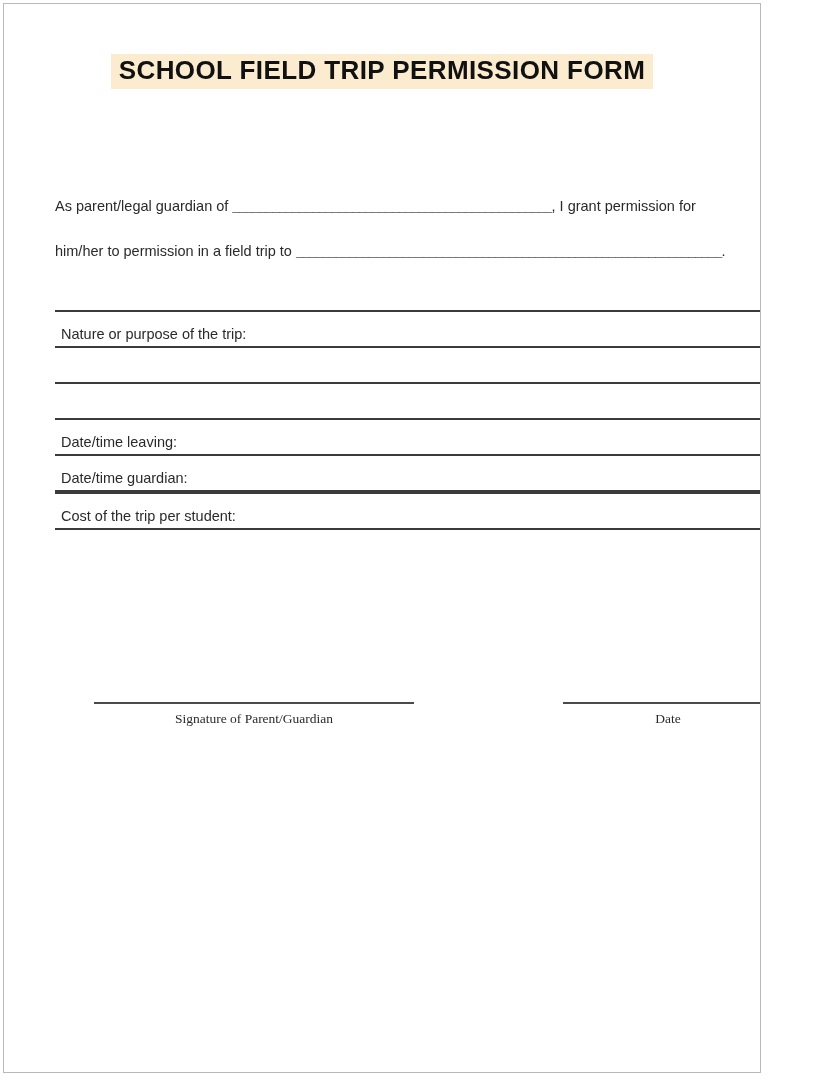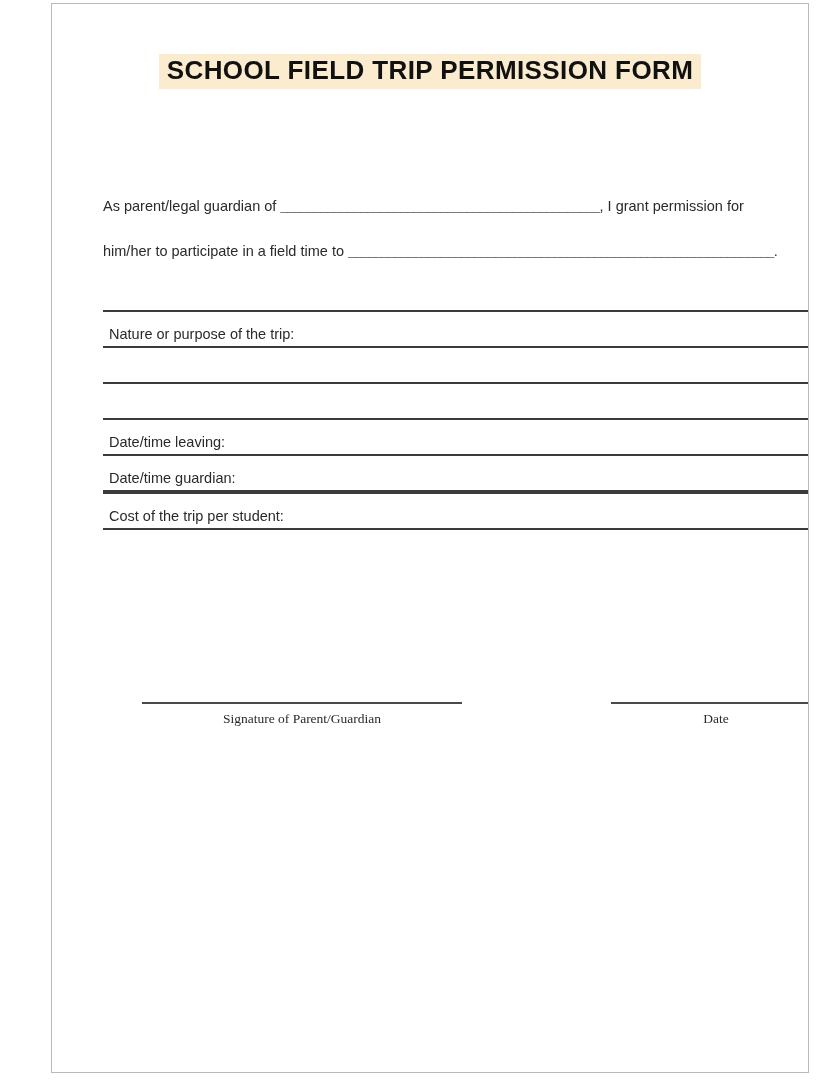--- a/index.html
+++ b/index.html
@@ -25,7 +25,6 @@
     background: #ffffff;
     box-sizing: border-box;
     overflow: hidden;
-    margin-left: 48px;
   }
 
   

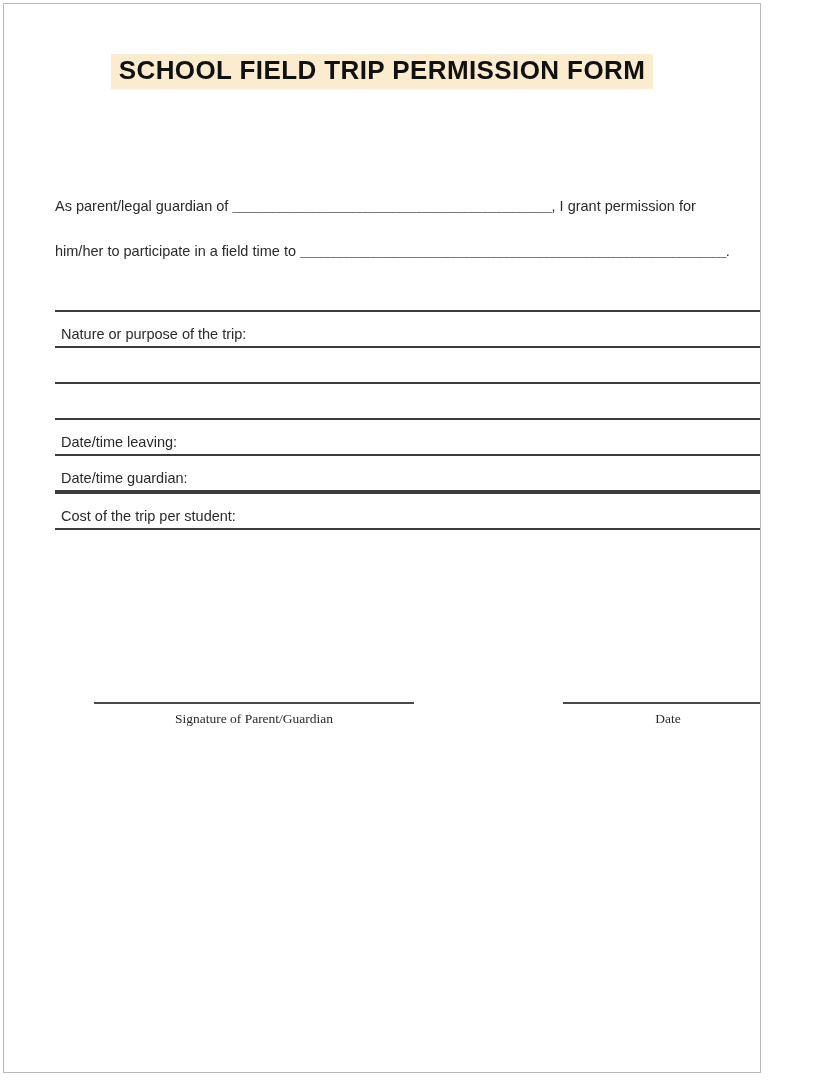--- a/index.html
+++ b/index.html
@@ -133,7 +133,7 @@
       <span>As parent/legal guardian of </span><span class="blank">________________________________________________</span><span>, I grant permission for</span>
     </span>
     <span class="intro-line">
-      <span>him/her to participate in a field time to </span><span class="blank">________________________________________________________________</span><span>.</span>
+      <span>him/her to permission in a field trip to </span><span class="blank">________________________________________________________________</span><span>.</span>
     </span>
   </div>
 

